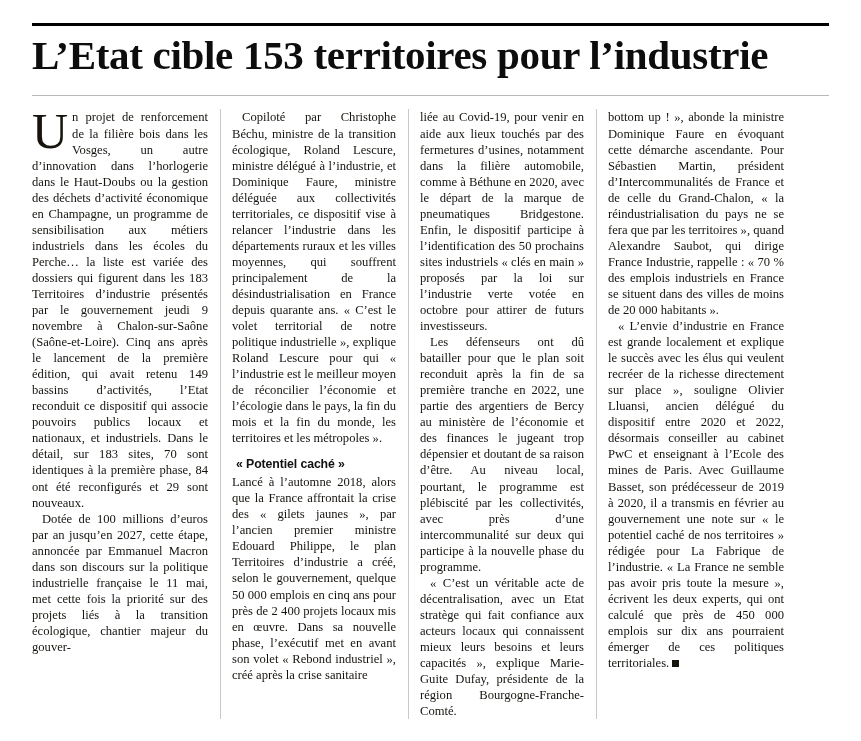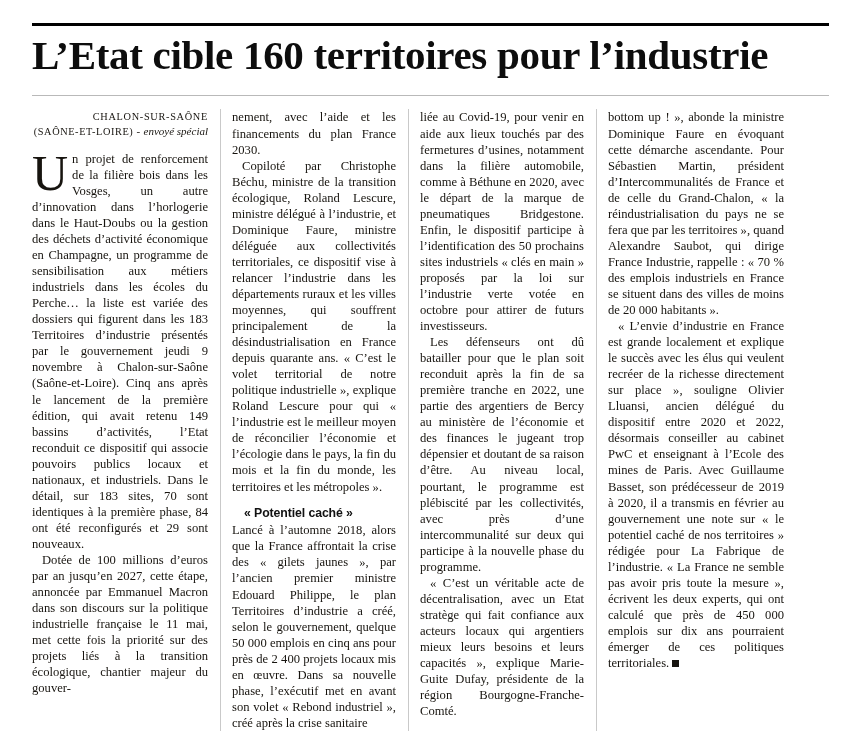--- a/index.html
+++ b/index.html
@@ -140,7 +140,7 @@
 
   <div class="top-rule"></div>
 
-  <h1 class="headline">L’Etat cible 160 territoires pour l’industrie</h1>
+  <h1 class="headline">L’Etat cible 153 territoires pour l’industrie</h1>
 
 
   <div class="deck-rule"></div>

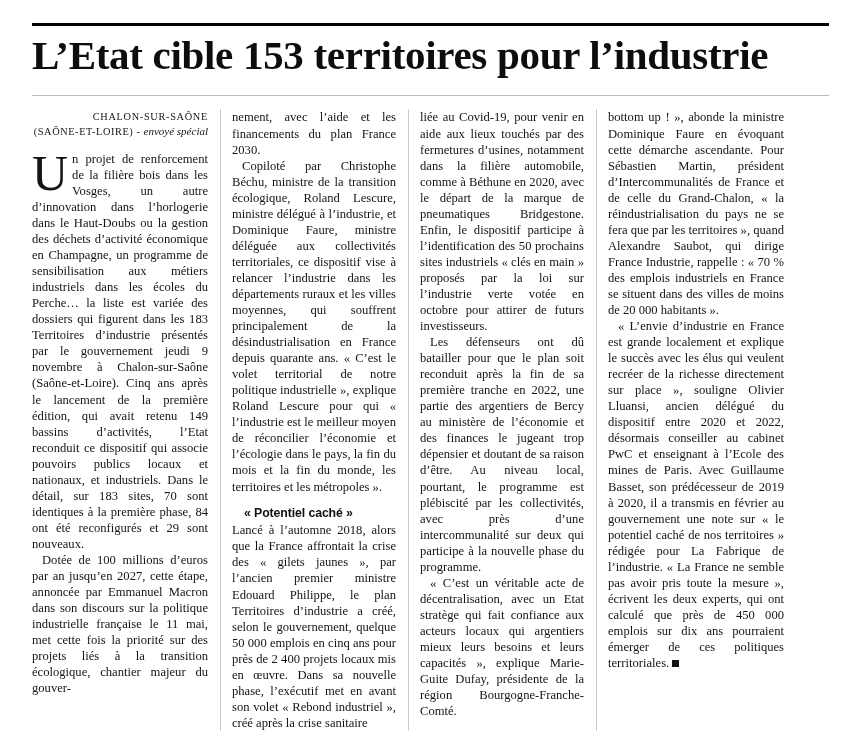--- a/index.html
+++ b/index.html
@@ -148,10 +148,6 @@
   <div class="columns">
 
     <div class="col">
-      <div class="dateline">
-        <span class="city">Chalon-sur-Saône</span><br>
-        <span class="region">(Saône-et-Loire)</span><span> - </span><span class="role">envoyé spécial</span>
-      </div>
       <div>
           <p class="dropcap"><span>Un projet de renforcement de la filière bois dans les Vosges, un autre d’innovation dans l’horlogerie dans le Haut-Doubs ou la gestion des déchets d’activité économique en Champagne, un programme de sensibilisation aux métiers industriels dans les écoles du Perche… la liste est variée des dossiers qui figurent dans les 183 Territoires d’industrie présentés par le gouvernement jeudi 9 novembre à Chalon-sur-Saône (Saône-et-Loire). Cinq ans après le lancement de la première édition, qui avait retenu 149 bassins d’activités, l’Etat reconduit ce dispositif qui associe pouvoirs publics locaux et nationaux, et industriels. Dans le détail, sur 183 sites, 70 sont identiques à la première phase, 84 ont été reconfigurés et 29 sont nouveaux.</span></p>
           <p class="indent"><span>Dotée de 100 millions d’euros par an jusqu’en 2027, cette étape, annoncée par Emmanuel Macron dans son discours sur la politique industrielle française le 11 mai, met cette fois la priorité sur des projets liés à la transition écologique, chantier majeur du gouver-</span></p>

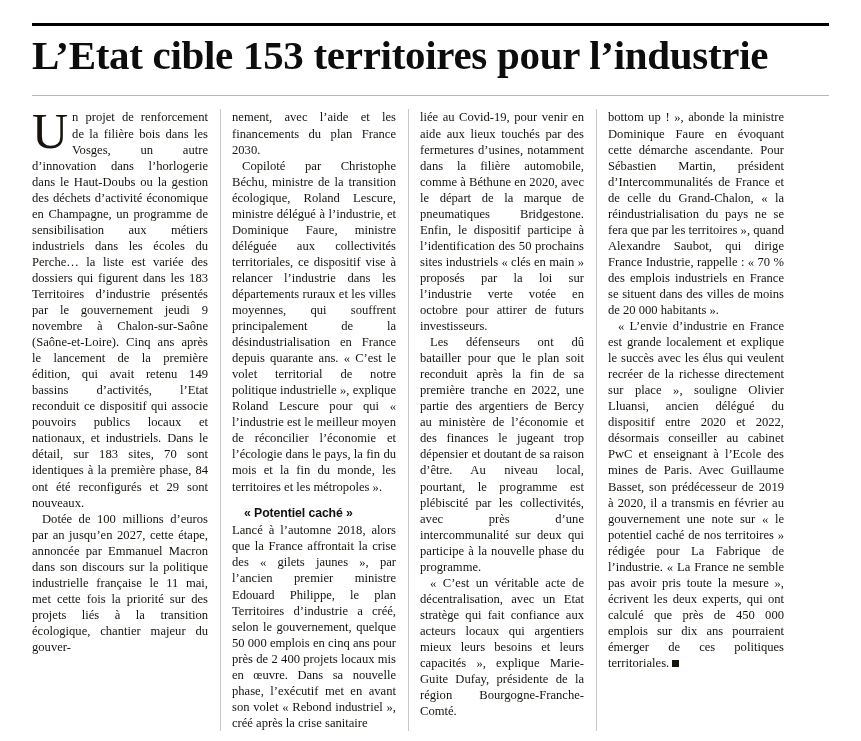--- a/index.html
+++ b/index.html
@@ -156,7 +156,6 @@
 
     <div class="col">
       <div>
-          <p><span>nement, avec l’aide et les financements du plan France 2030.</span></p>
           <p class="indent"><span>Copiloté par Christophe Béchu, ministre de la transition écologique, Roland Lescure, ministre délégué à l’industrie, et Dominique Faure, ministre déléguée aux collectivités territoriales, ce dispositif vise à relancer l’industrie dans les départements ruraux et les villes moyennes, qui souffrent principalement de la désindustrialisation en France depuis quarante ans. </span><span class="ital">« C’est le volet territorial de notre politique industrielle »</span><span>, explique Roland Lescure pour qui </span><span class="ital">« l’industrie est le meilleur moyen de réconcilier l’économie et l’écologie dans le pays, la fin du mois et la fin du monde, les territoires et les métropoles »</span><span>.</span></p>
           <div class="subhead">« Potentiel caché »</div>
           <p><span>Lancé à l’automne 2018, alors que la France affrontait la crise des « gilets jaunes », par l’ancien premier ministre Edouard Philippe, le plan Territoires d’industrie a créé, selon le gouvernement, quelque 50 000 emplois en cinq ans pour près de 2 400 projets locaux mis en œuvre. Dans sa nouvelle phase, l’exécutif met en avant son volet « Rebond industriel », créé après la crise sanitaire</span></p>

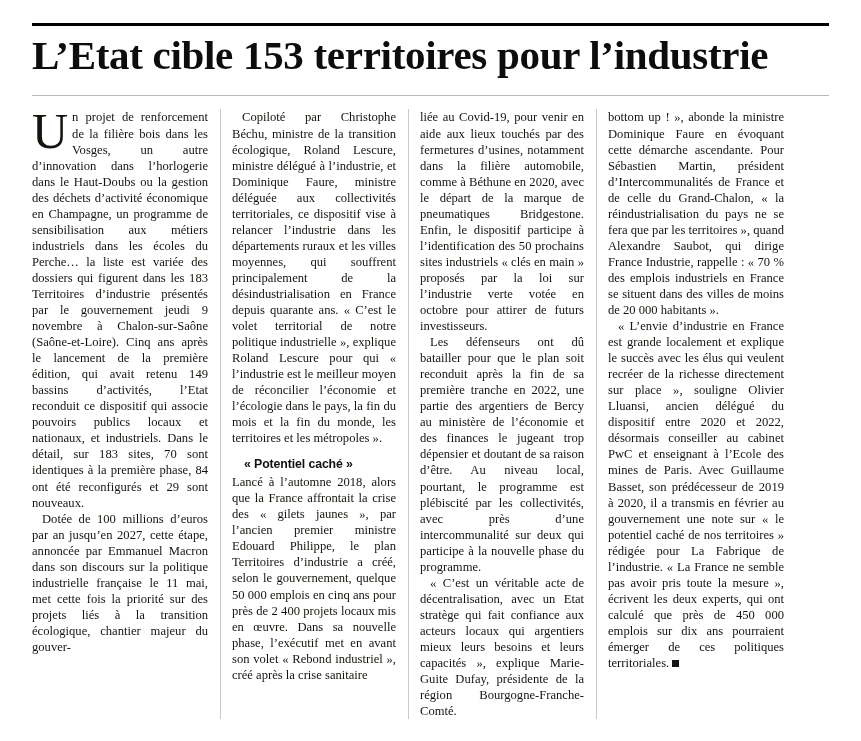--- a/index.html
+++ b/index.html
@@ -119,7 +119,7 @@
     font-size: 12.3px;
     font-weight: 700;
     line-height: 1.2;
-    margin: 11px 0 2px 12px;
+    margin: 11px 0 2px 4px;
     color: #111111;
     letter-spacing: -0.1px;
   }

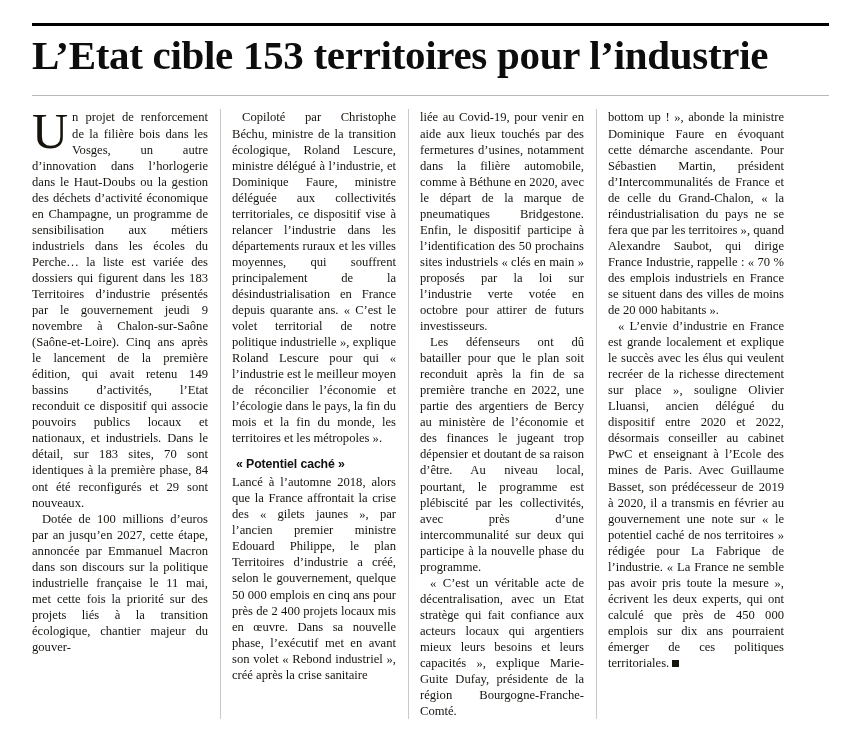--- a/index.html
+++ b/index.html
@@ -166,7 +166,7 @@
       <div>
           <p><span>liée au Covid-19, pour venir en aide aux lieux touchés par des fermetures d’usines, notamment dans la filière automobile, comme à Béthune en 2020, avec le départ de la marque de pneumatiques Bridgestone. Enfin, le dispositif participe à l’identification des 50 prochains sites industriels « clés en main » proposés par la loi sur l’industrie verte votée en octobre pour attirer de futurs investisseurs.</span></p>
           <p class="indent"><span>Les défenseurs ont dû batailler pour que le plan soit reconduit après la fin de sa première tranche en 2022, une partie des argentiers de Bercy au ministère de l’économie et des finances le jugeant trop dépensier et doutant de sa raison d’être. Au niveau local, pourtant, le programme est plébiscité par les collectivités, avec près d’une intercommunalité sur deux qui participe à la nouvelle phase du programme.</span></p>
-          <p class="indent"><span class="ital">« C’est un véritable acte de décentralisation, avec un Etat stratège qui fait confiance aux acteurs locaux qui argentiers mieux leurs besoins et leurs capacités »</span><span>, explique Marie-Guite Dufay, présidente de la région Bourgogne-Franche-Comté. </span></p>
+          <p class="indent"><span class="ital">« C’est un véritable acte de décentralisation, avec un Etat stratège qui fait confiance aux acteurs locaux qui connaissent mieux leurs besoins et leurs capacités »</span><span>, explique Marie-Guite Dufay, présidente de la région Bourgogne-Franche-Comté. </span></p>
         </div>
     </div>
 

